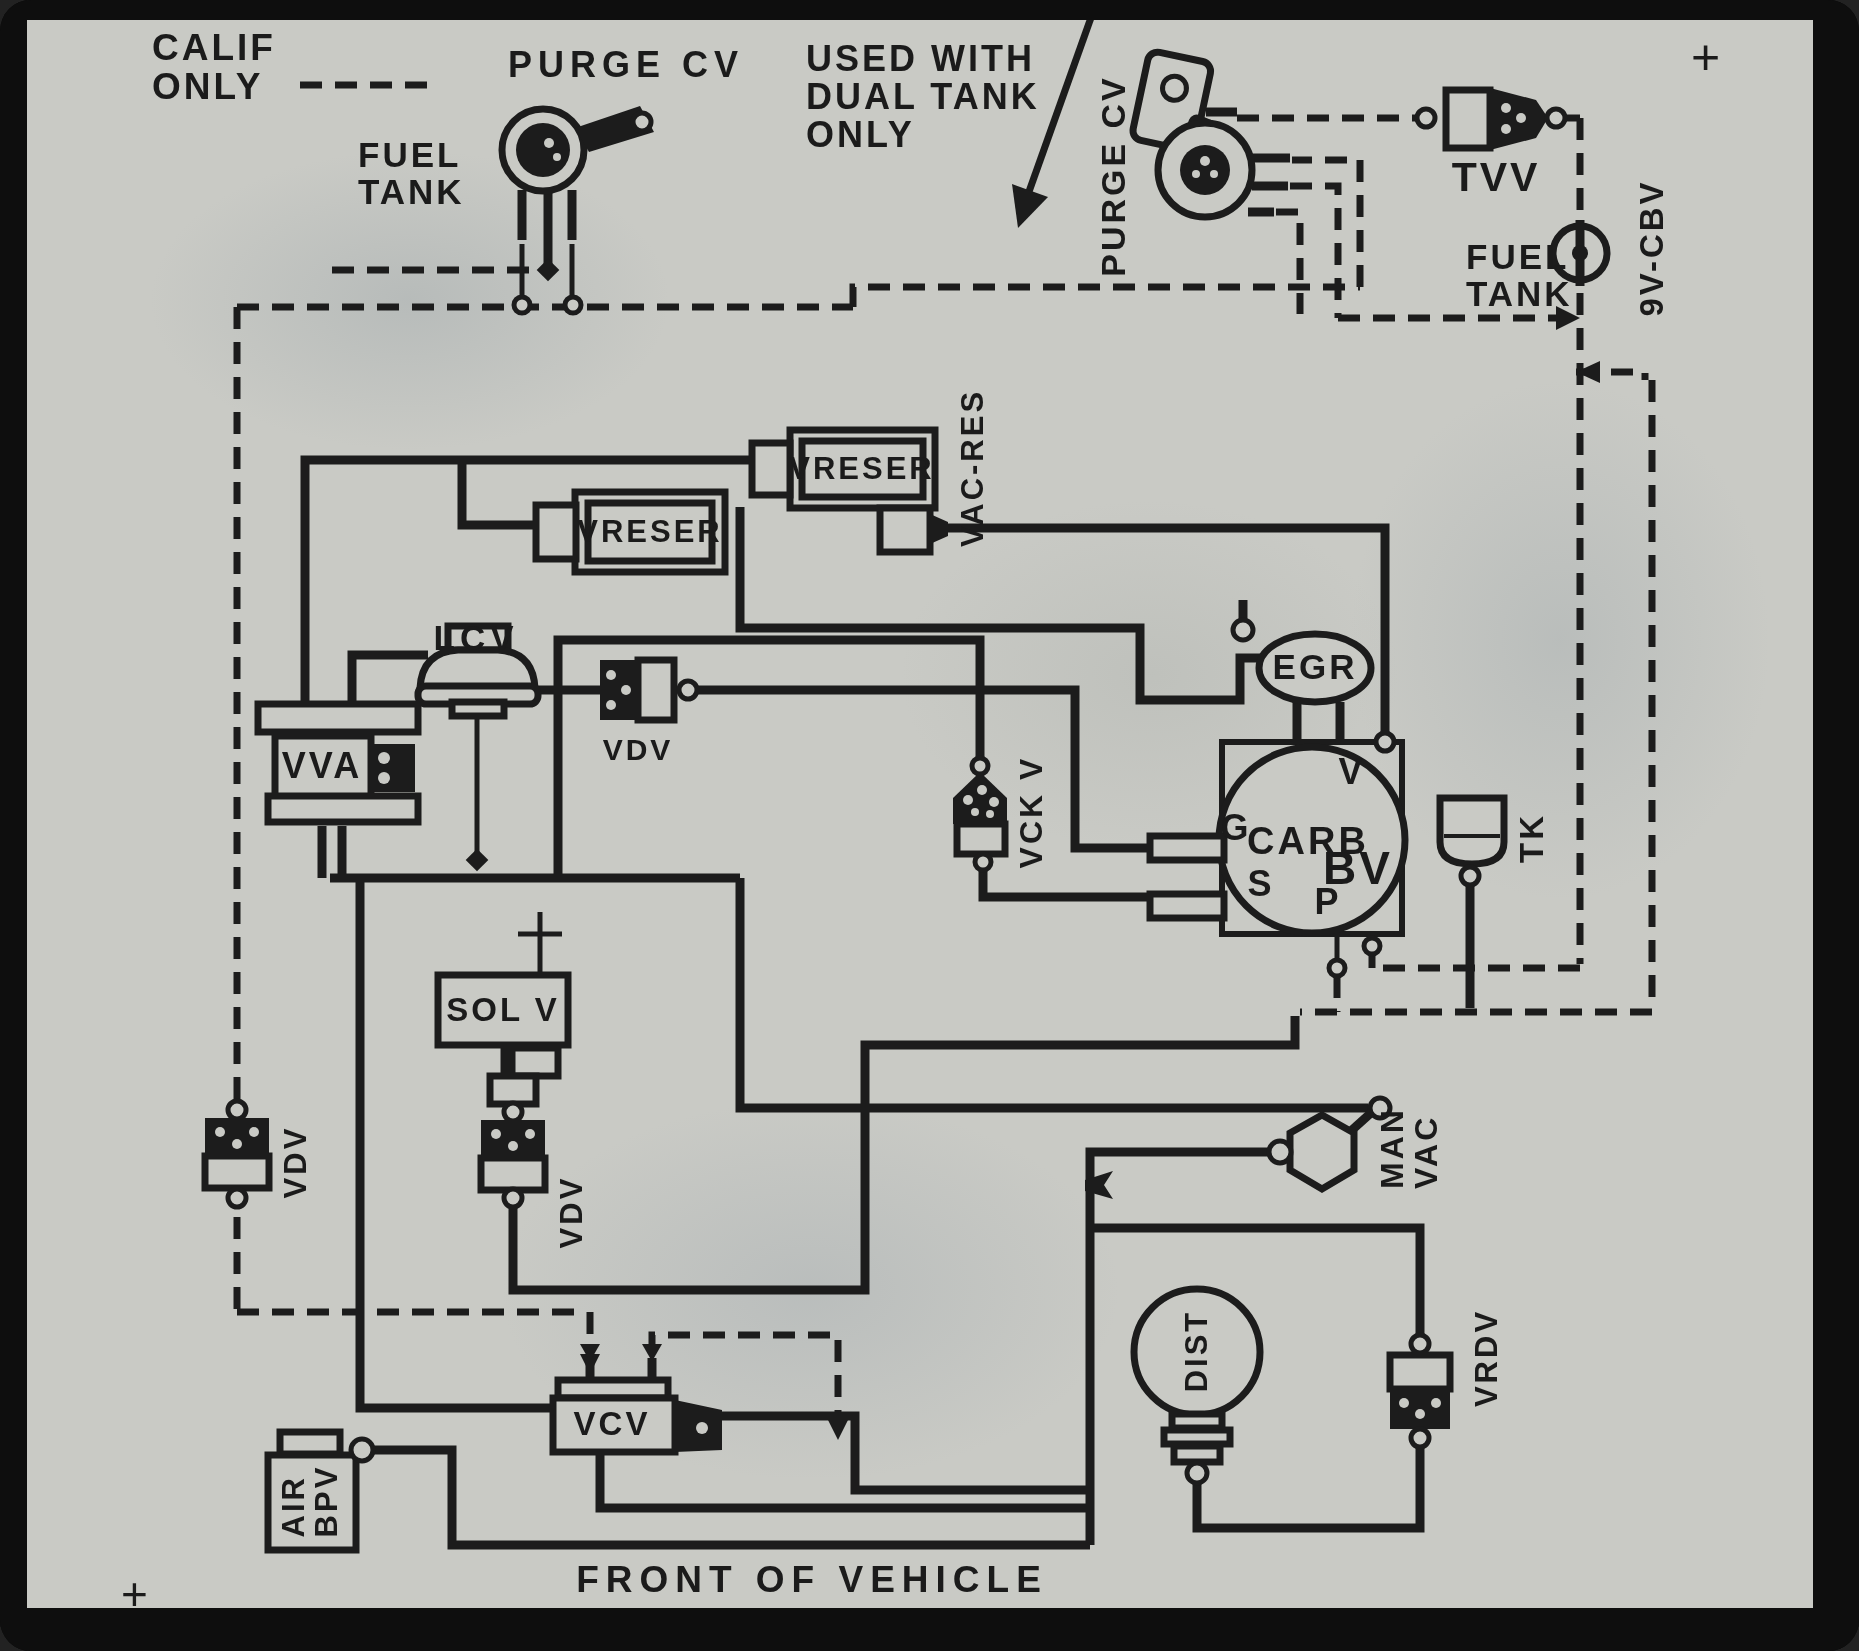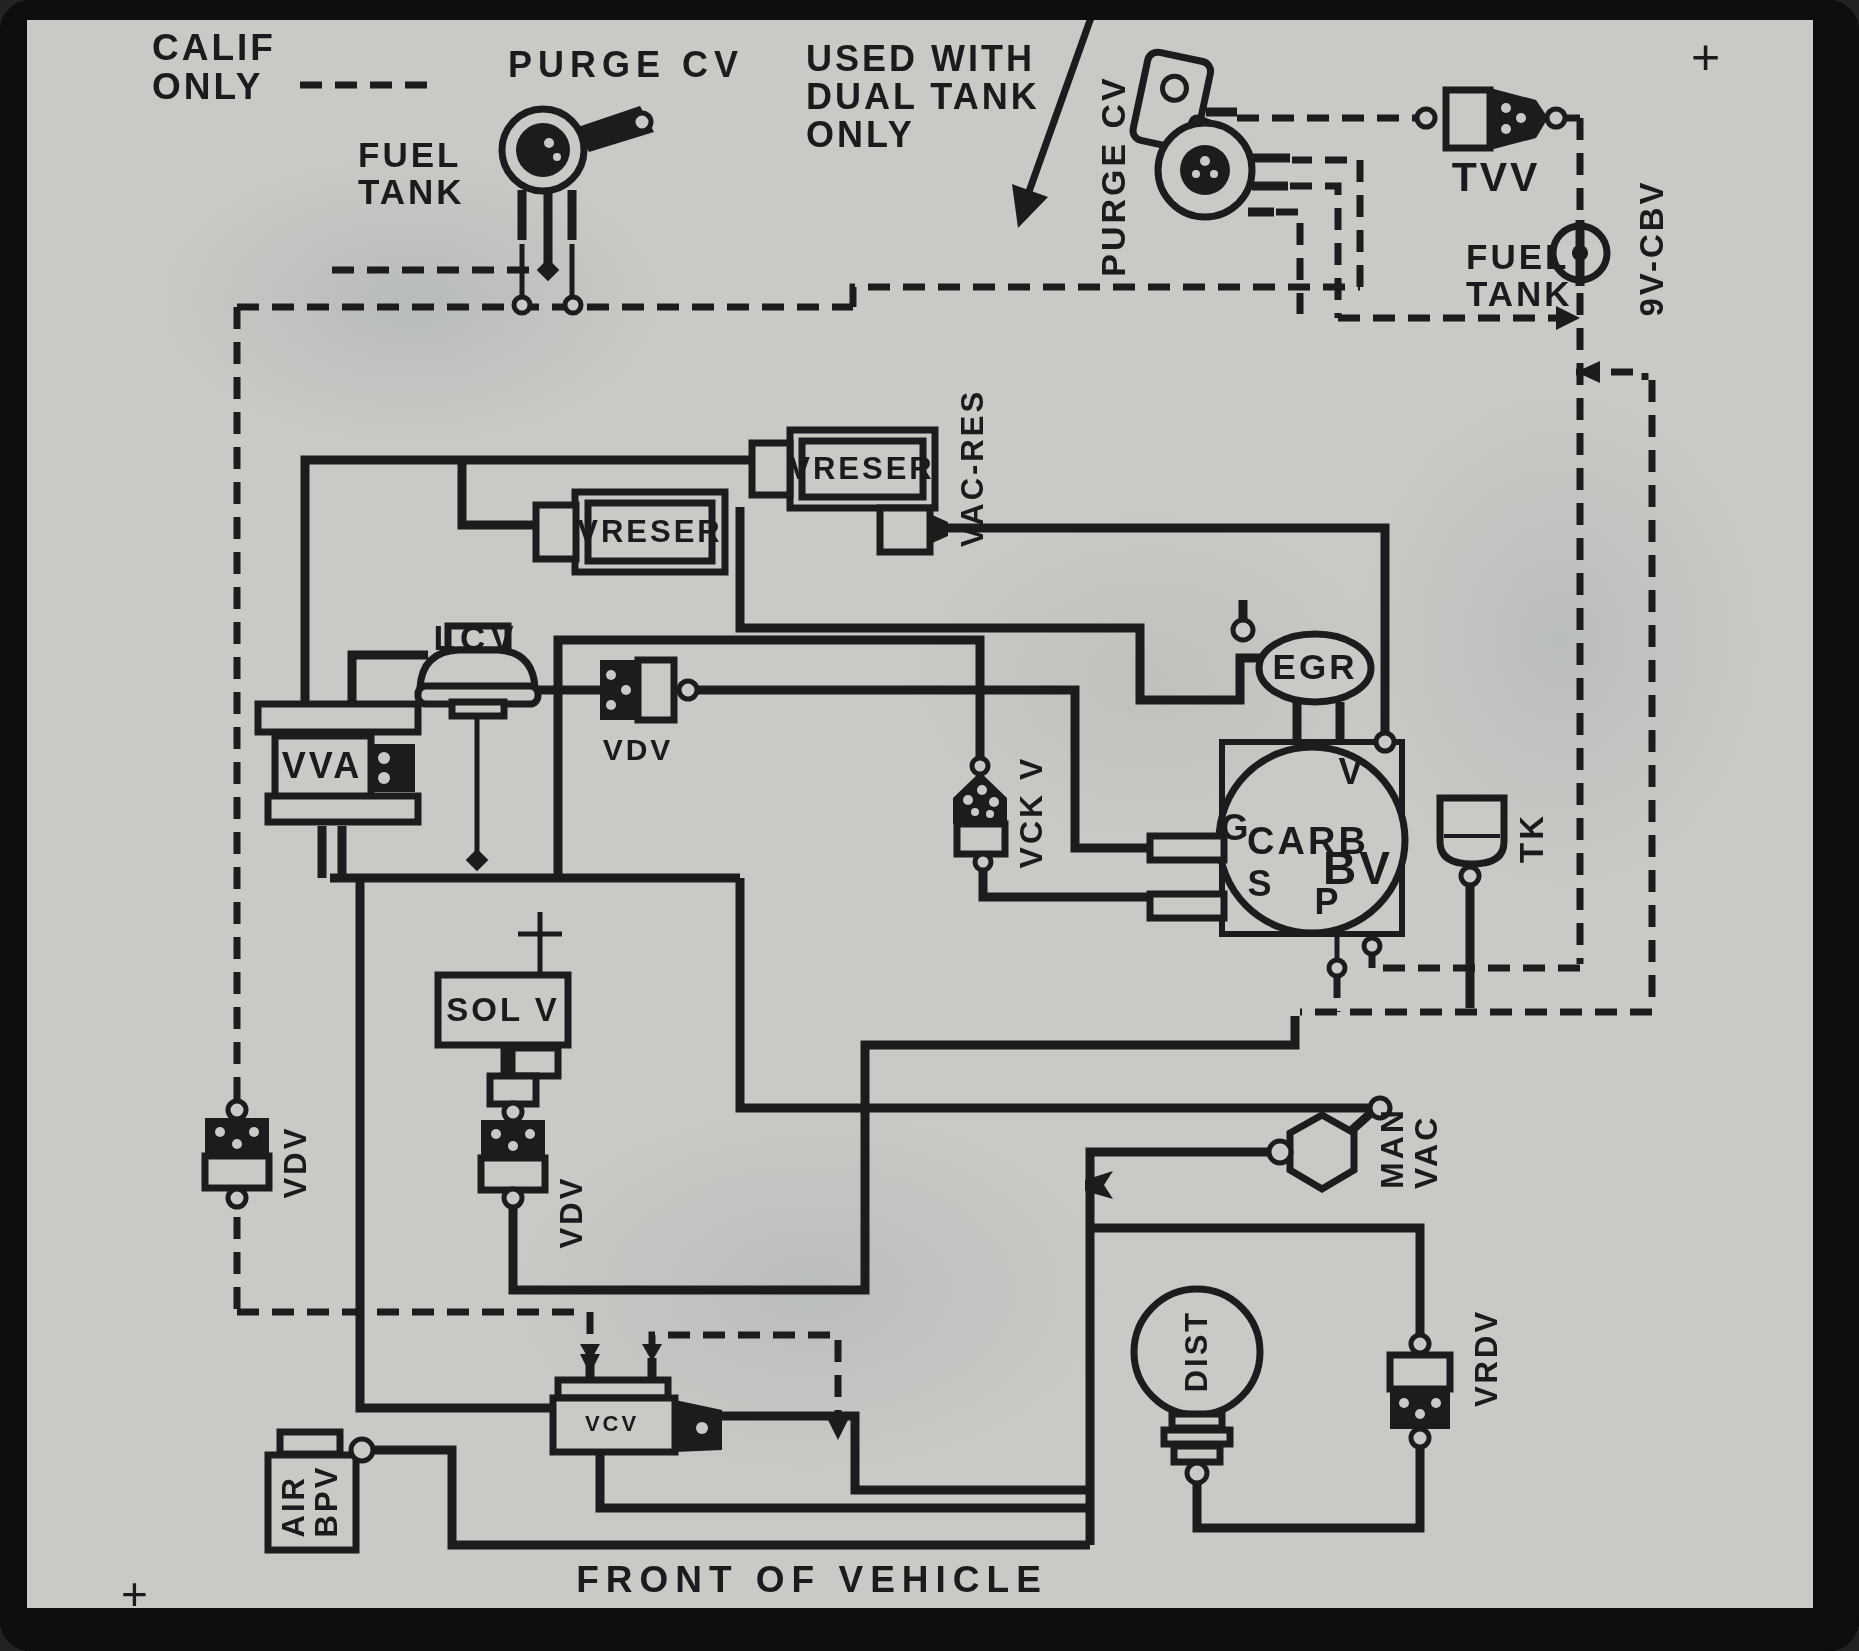--- a/index.html
+++ b/index.html
@@ -334,7 +334,7 @@
 VAC</div>
   <div class="lbl r" style="left:1197px;top:1351px;font-size:31px;">DIST</div>
   <div class="lbl r" style="left:1487px;top:1358px;font-size:31px;">VRDV</div>
-  <div class="lbl c" style="left:612px;top:1424px;font-size:22px;">VCV</div>
+  <div class="lbl c" style="left:612px;top:1424px;font-size:33px;">VCV</div>
   <div class="lbl r" style="left:311px;top:1501px;font-size:31px;">AIR
 BPV</div>
   <div class="lbl c" style="left:812px;top:1580px;font-size:37px;letter-spacing:7px;">FRONT OF VEHICLE</div>

